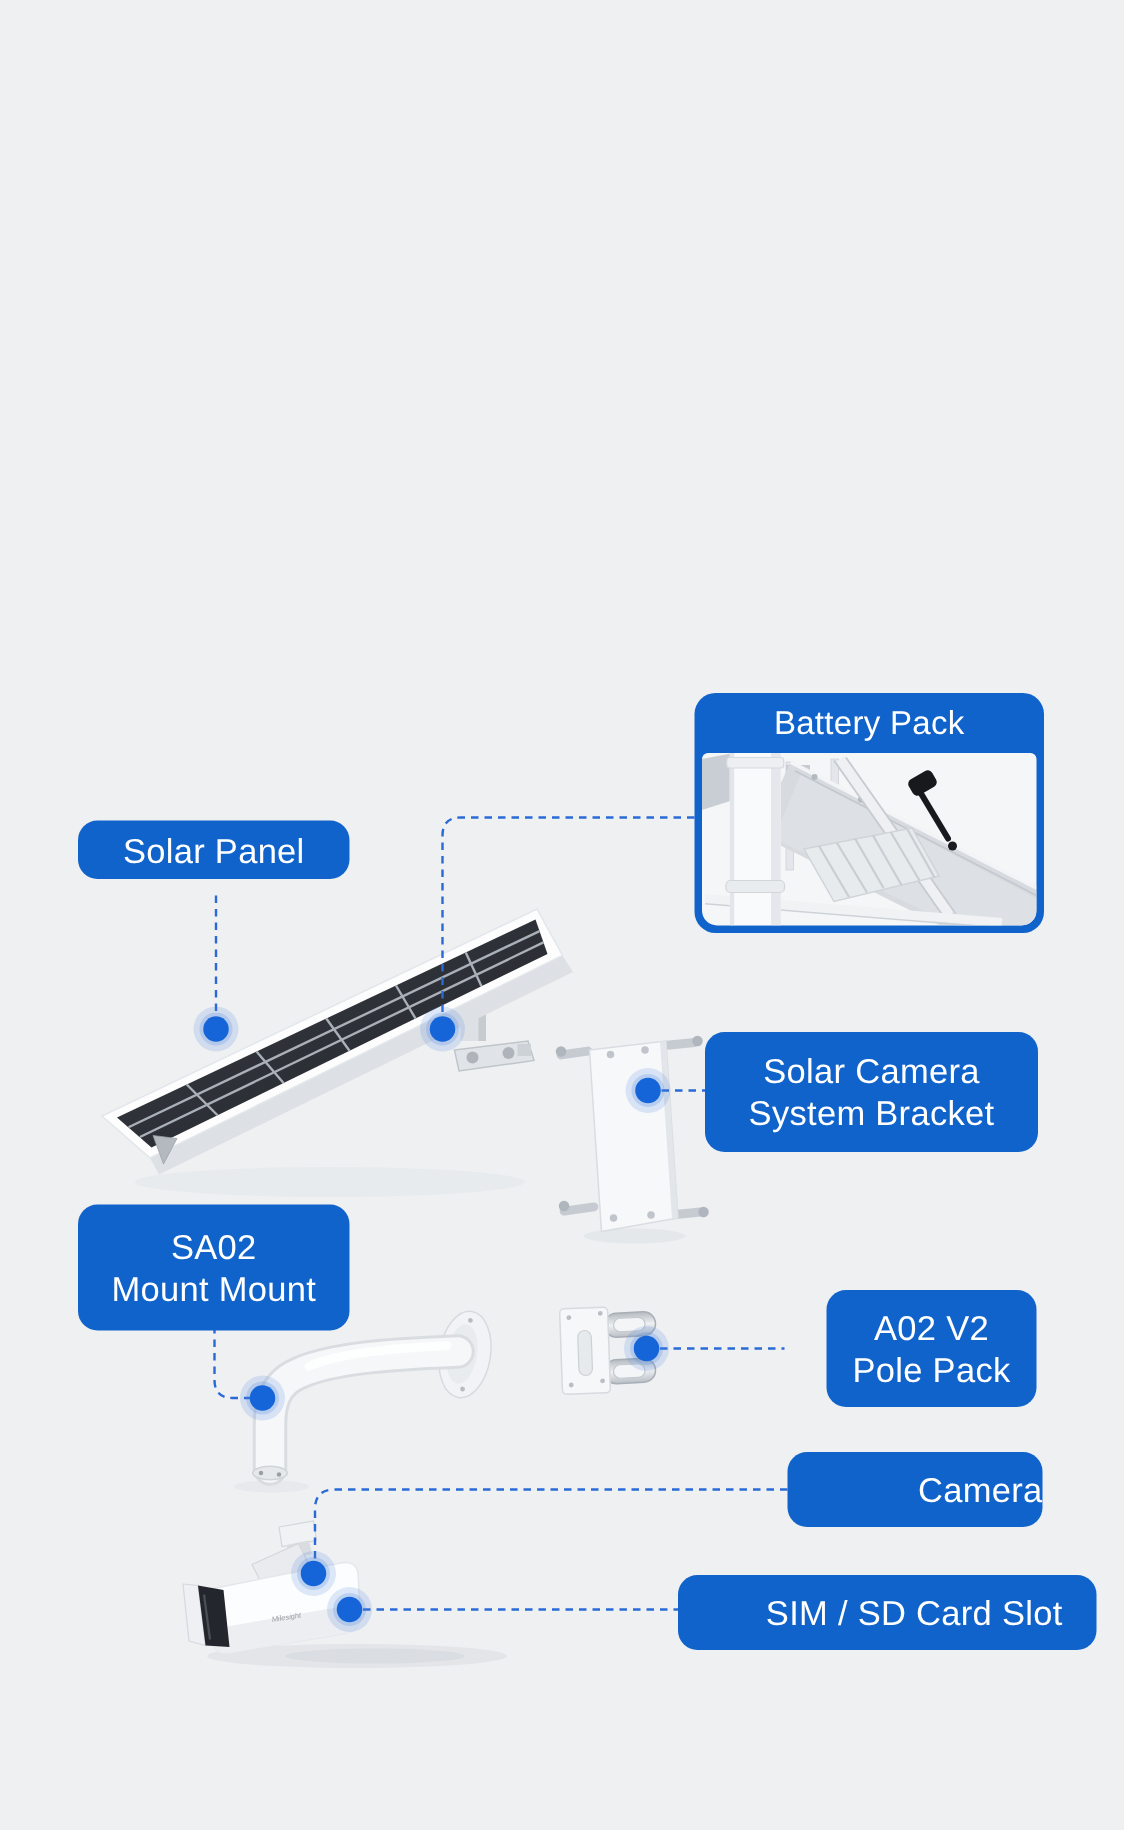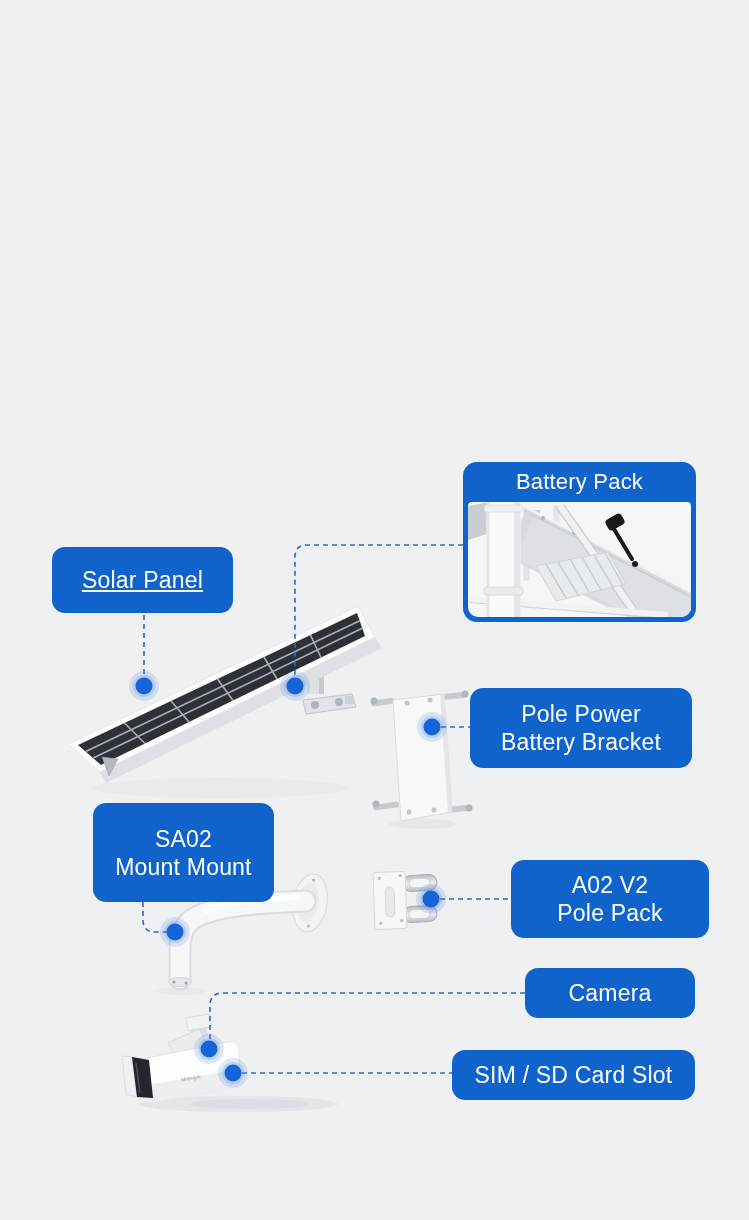--- a/index.html
+++ b/index.html
@@ -253,7 +253,7 @@
     </div>
   </div>
 
-  <div class="label" style="left:52px;top:547px;width:181px;height:66px;text-decoration:underline;">
+  <div class="label" style="left:52px;top:547px;width:181px;height:39px;">
     <span>Solar Panel</span>
   </div>
 

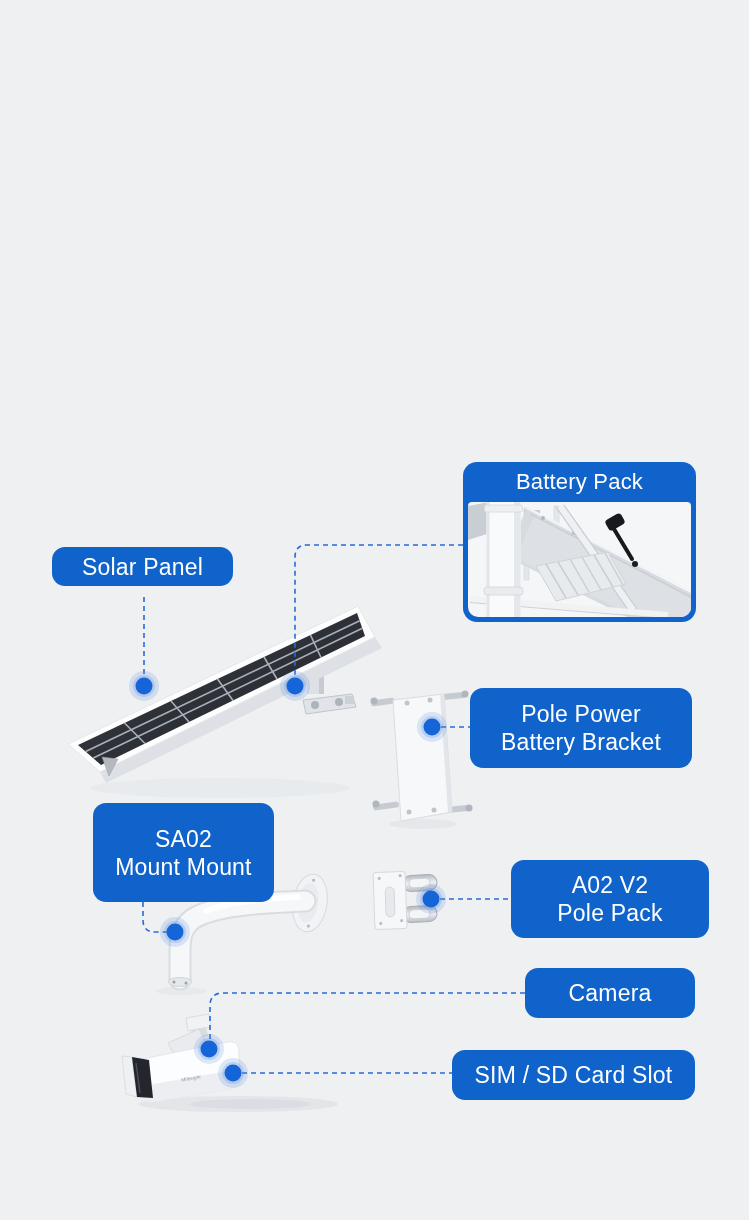--- a/index.html
+++ b/index.html
@@ -258,7 +258,7 @@
   </div>
 
   <div class="label" style="left:470px;top:688px;width:222px;height:80px;">
-    <span>Pole Power</span>
+    <span>Solar Camera</span>
     <span>Battery Bracket</span>
   </div>
 

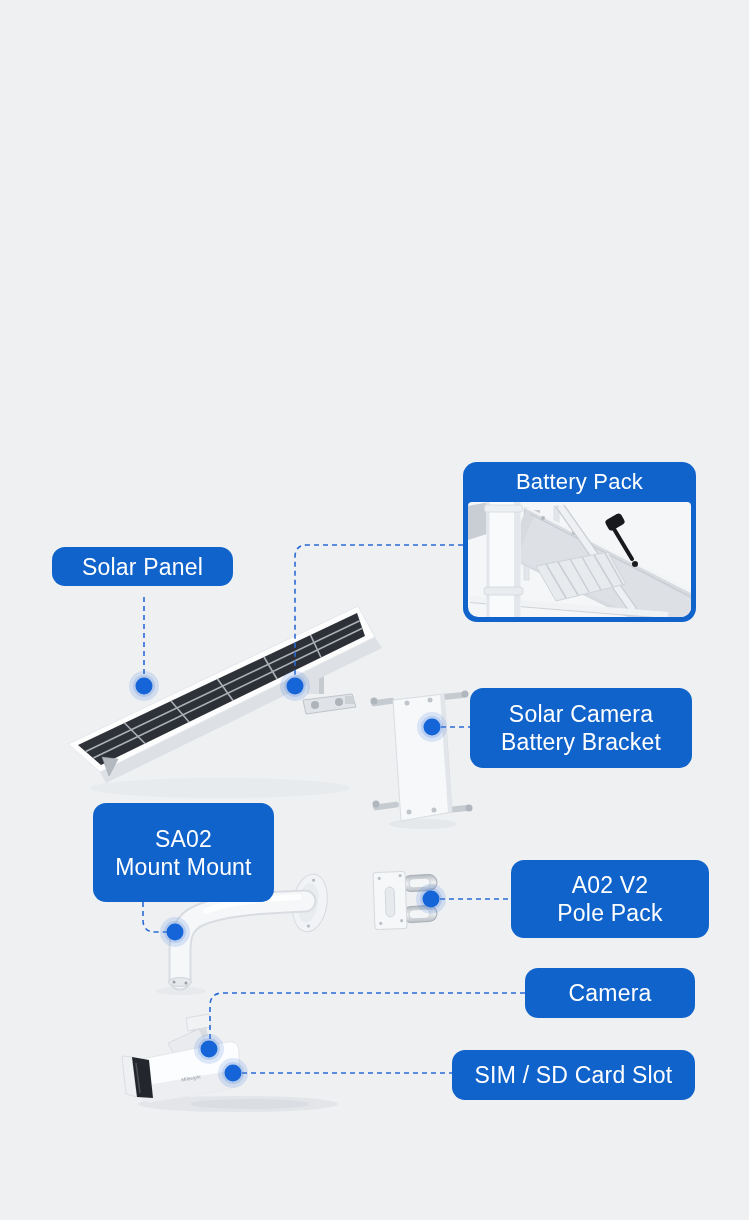--- a/index.html
+++ b/index.html
@@ -259,7 +259,7 @@
 
   <div class="label" style="left:470px;top:688px;width:222px;height:80px;">
     <span>Solar Camera</span>
-    <span>Battery Bracket</span>
+    <span>System Bracket</span>
   </div>
 
   <div class="label" style="left:52px;top:803px;width:181px;height:99px;margin-left:41px;">

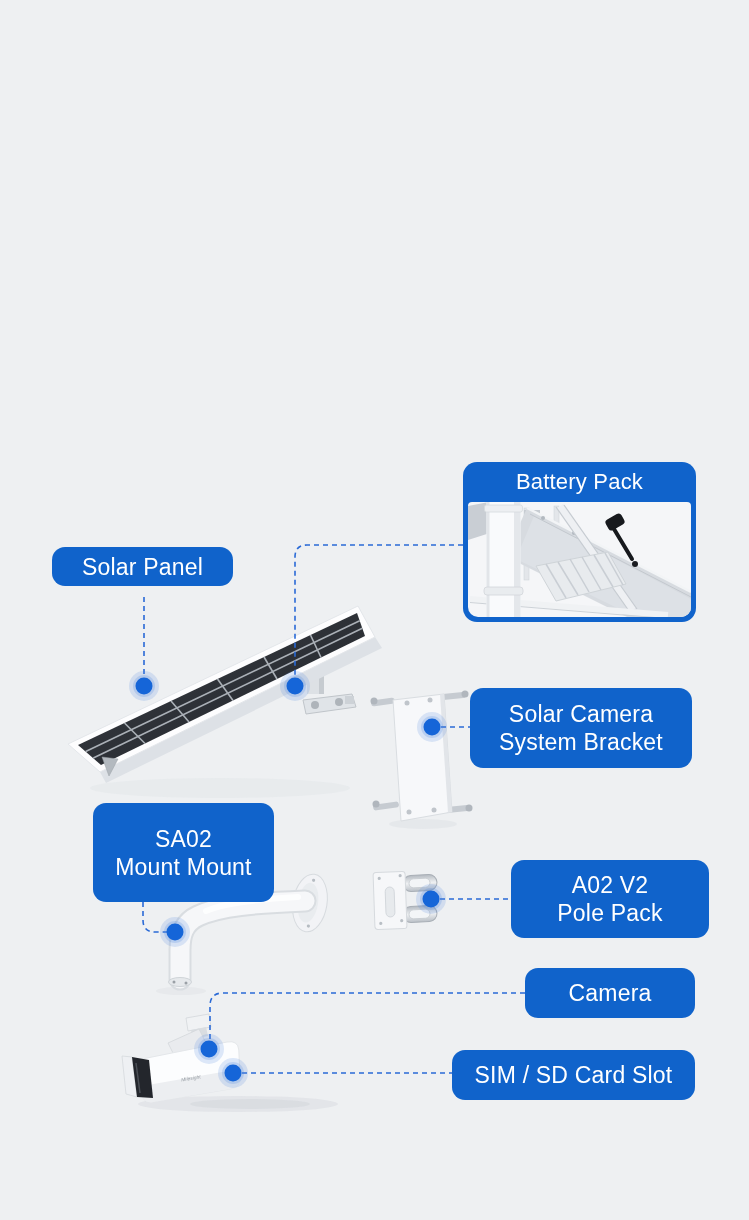--- a/index.html
+++ b/index.html
@@ -262,7 +262,7 @@
     <span>System Bracket</span>
   </div>
 
-  <div class="label" style="left:52px;top:803px;width:181px;height:99px;margin-left:41px;">
+  <div class="label" style="left:52px;top:803px;width:181px;height:84px;">
     <span>SA02</span>
     <span>Mount Mount</span>
   </div>

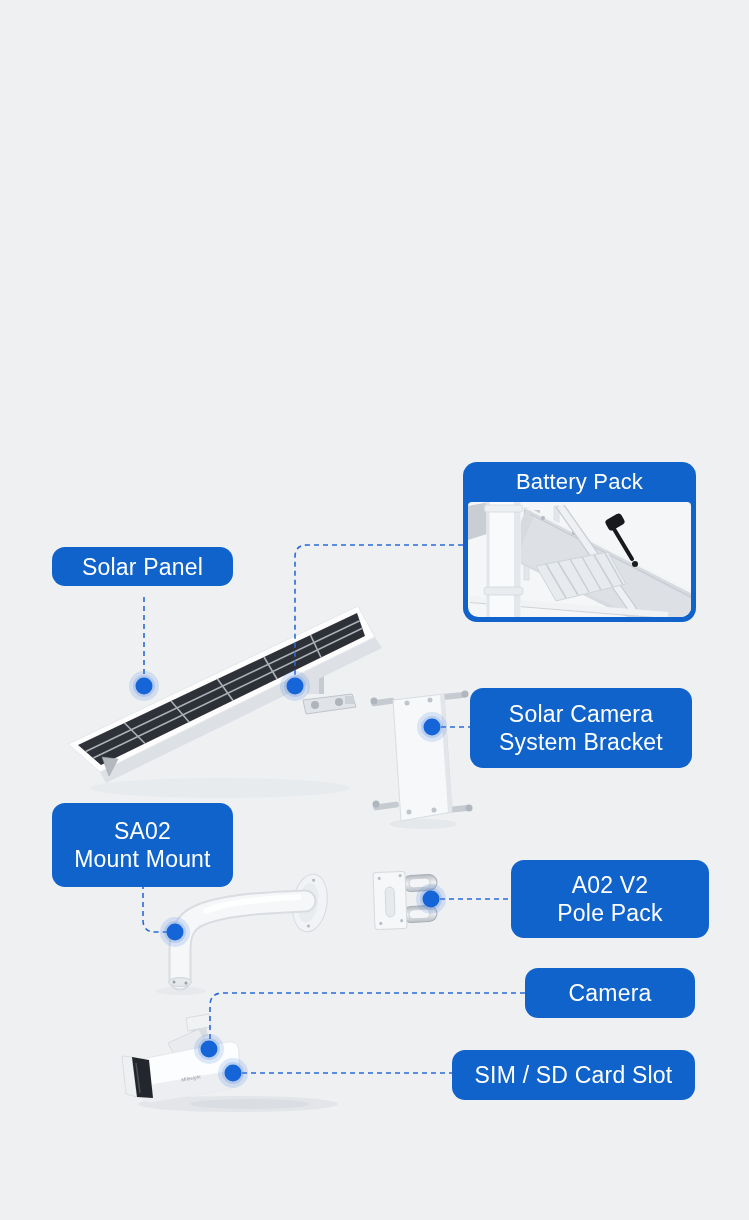--- a/index.html
+++ b/index.html
@@ -267,7 +267,7 @@
     <span>Mount Mount</span>
   </div>
 
-  <div class="label" style="left:511px;top:860px;width:198px;height:78px;">
+  <div class="label" style="left:551px;top:860px;width:140px;height:78px;">
     <span>A02 V2</span>
     <span>Pole Pack</span>
   </div>

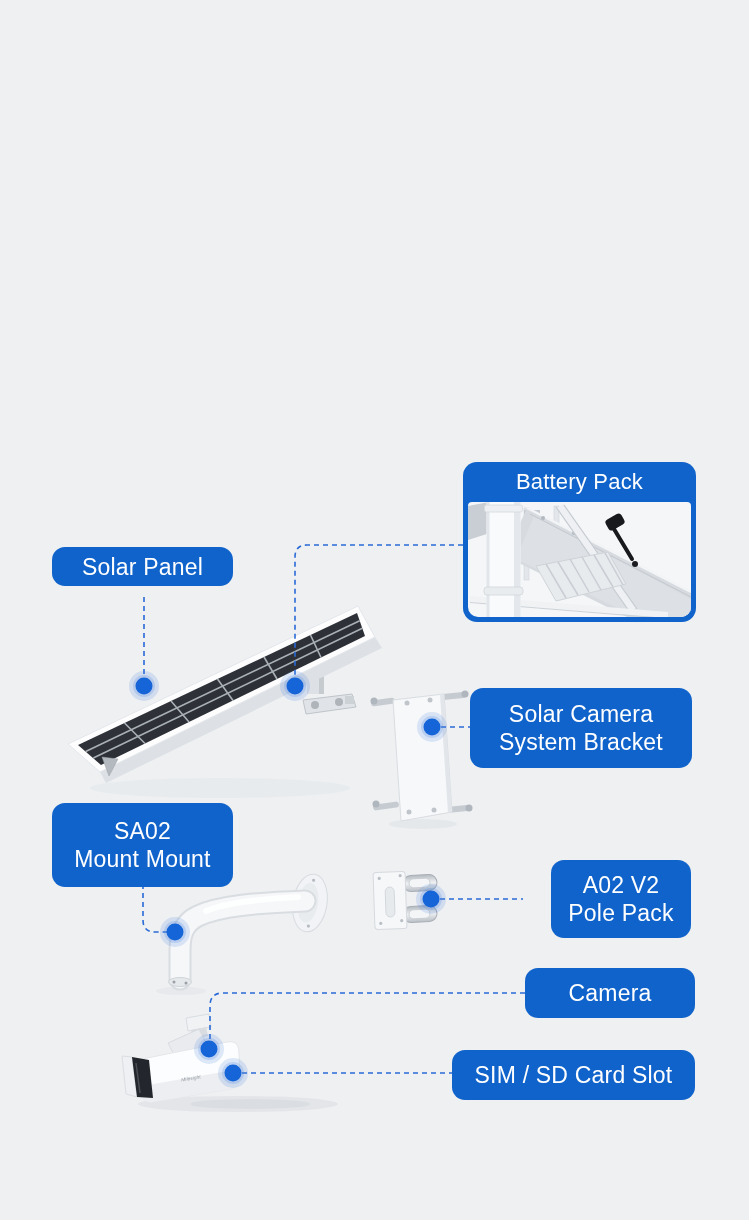--- a/index.html
+++ b/index.html
@@ -272,7 +272,7 @@
     <span>Pole Pack</span>
   </div>
 
-  <div class="label" style="left:525px;top:968px;width:170px;height:50px;">
+  <div class="label" style="left:525px;top:968px;width:170px;height:50px;align-items:flex-end;">
     <span>Camera</span>
   </div>
 

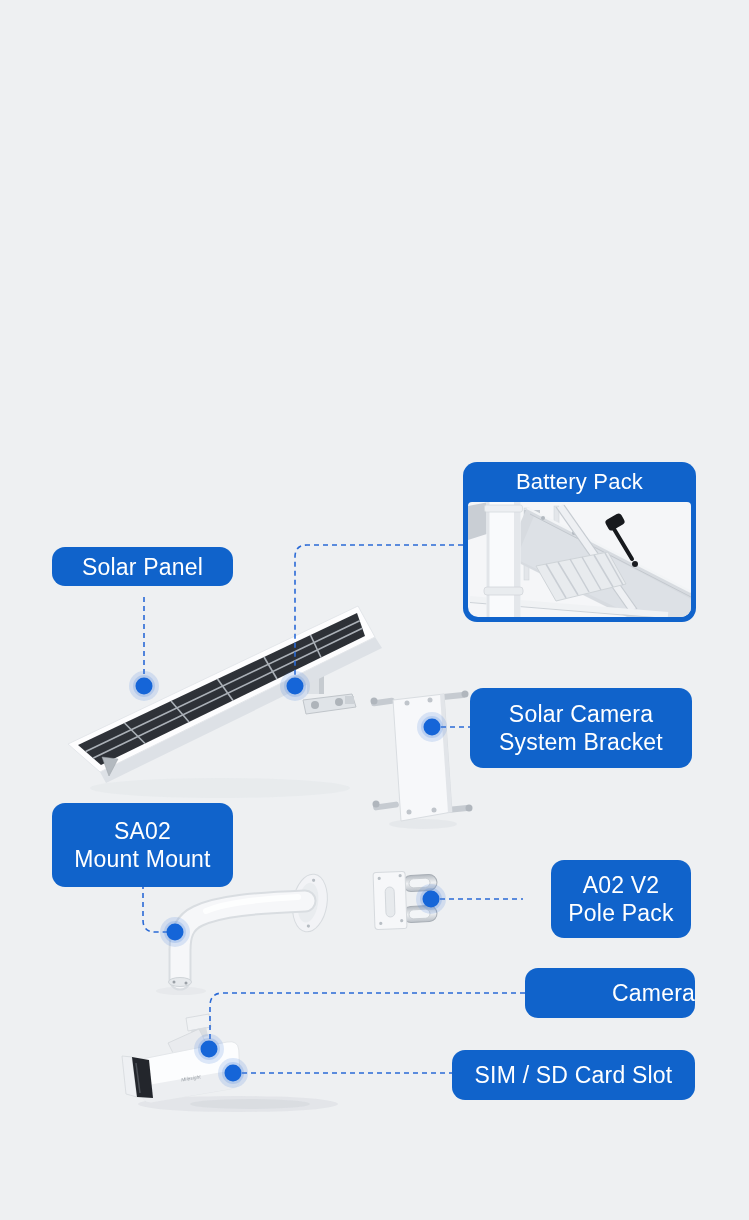--- a/index.html
+++ b/index.html
@@ -276,7 +276,7 @@
     <span>Camera</span>
   </div>
 
-  <div class="label" style="left:452px;top:1050px;width:243px;height:50px;">
+  <div class="label" style="left:452px;top:1050px;width:243px;height:50px;padding-left:36px;">
     <span>SIM / SD Card Slot</span>
   </div>
 

